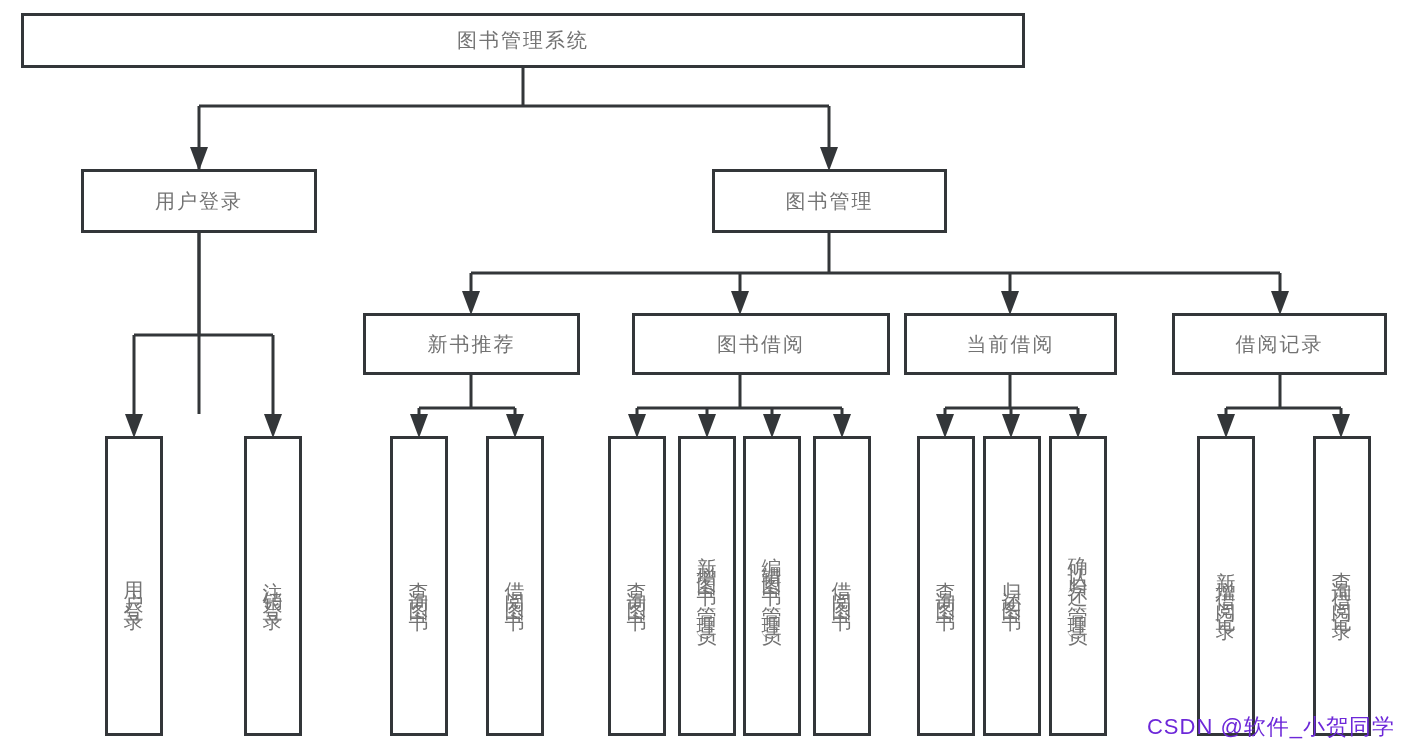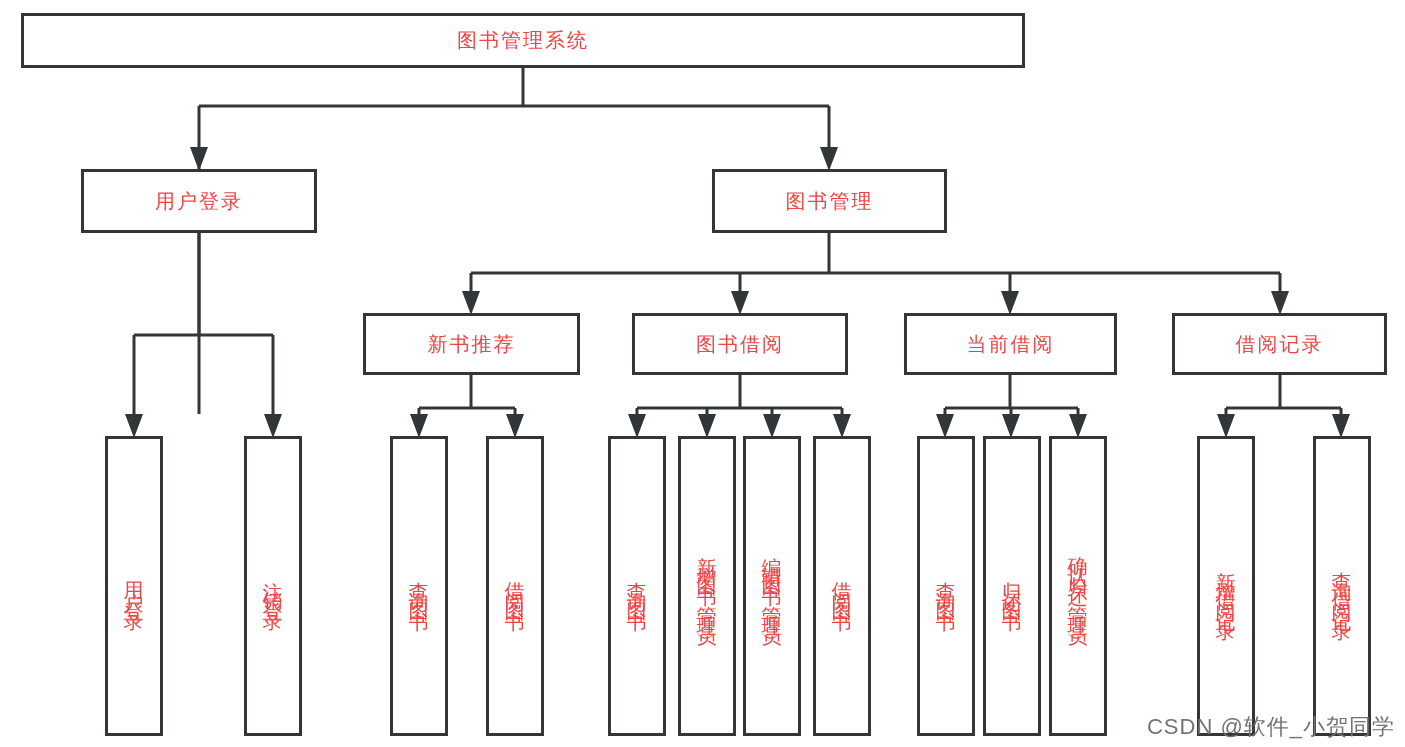--- a/index.html
+++ b/index.html
@@ -24,7 +24,7 @@
     display: flex;
     align-items: center;
     justify-content: center;
-    color: #ef4444;
+    color: #737373;
     font-size: 20px;
     letter-spacing: 2px;
     z-index: 2;

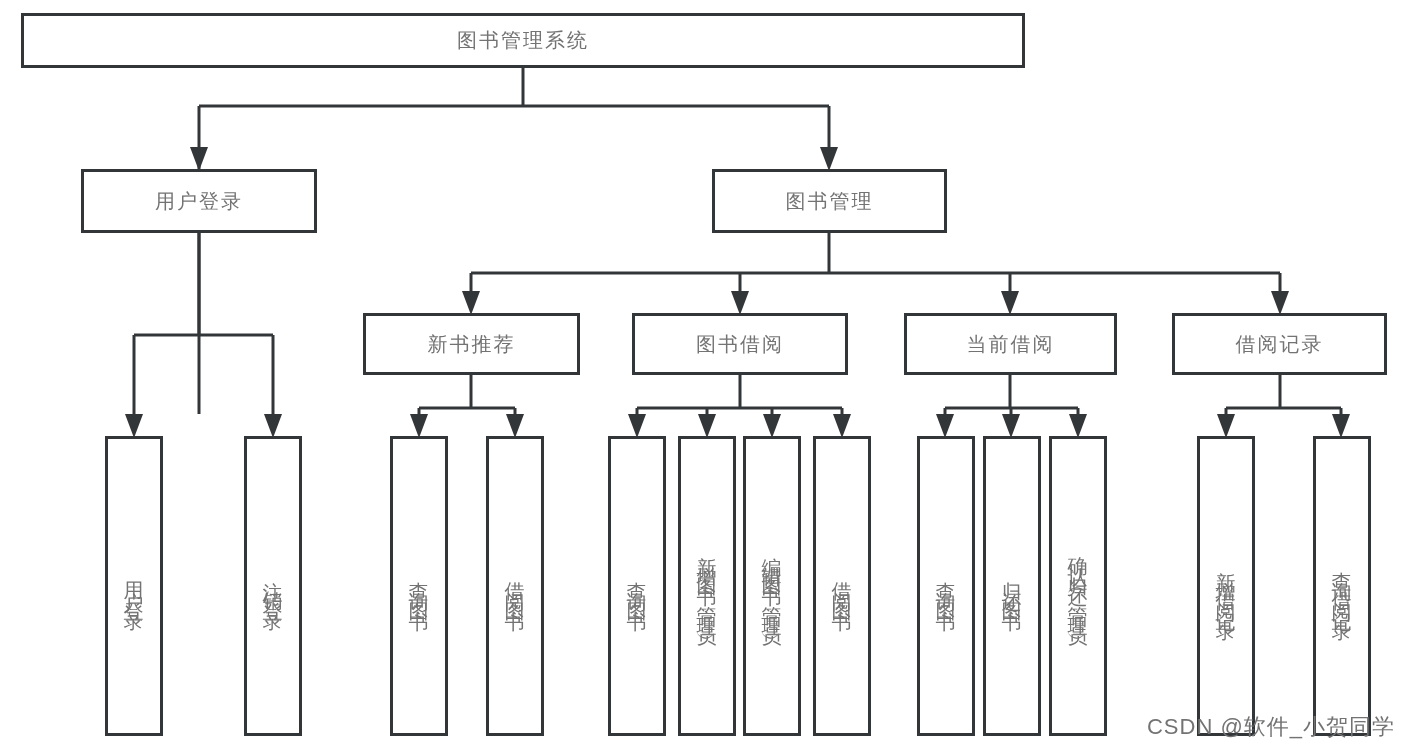--- a/index.html
+++ b/index.html
@@ -104,7 +104,7 @@
   <div class="box l2-box" style="left:712px; width:235px;">
     <span>图书管理</span>
   </div>
-  <div class="box l3-box" style="left:632px; width:216px;">
+  <div class="box l3-box" style="left:632px; width:258px;">
     <span>图书借阅</span>
   </div>
   <div class="box l3-box" style="left:1172px; width:215px;">

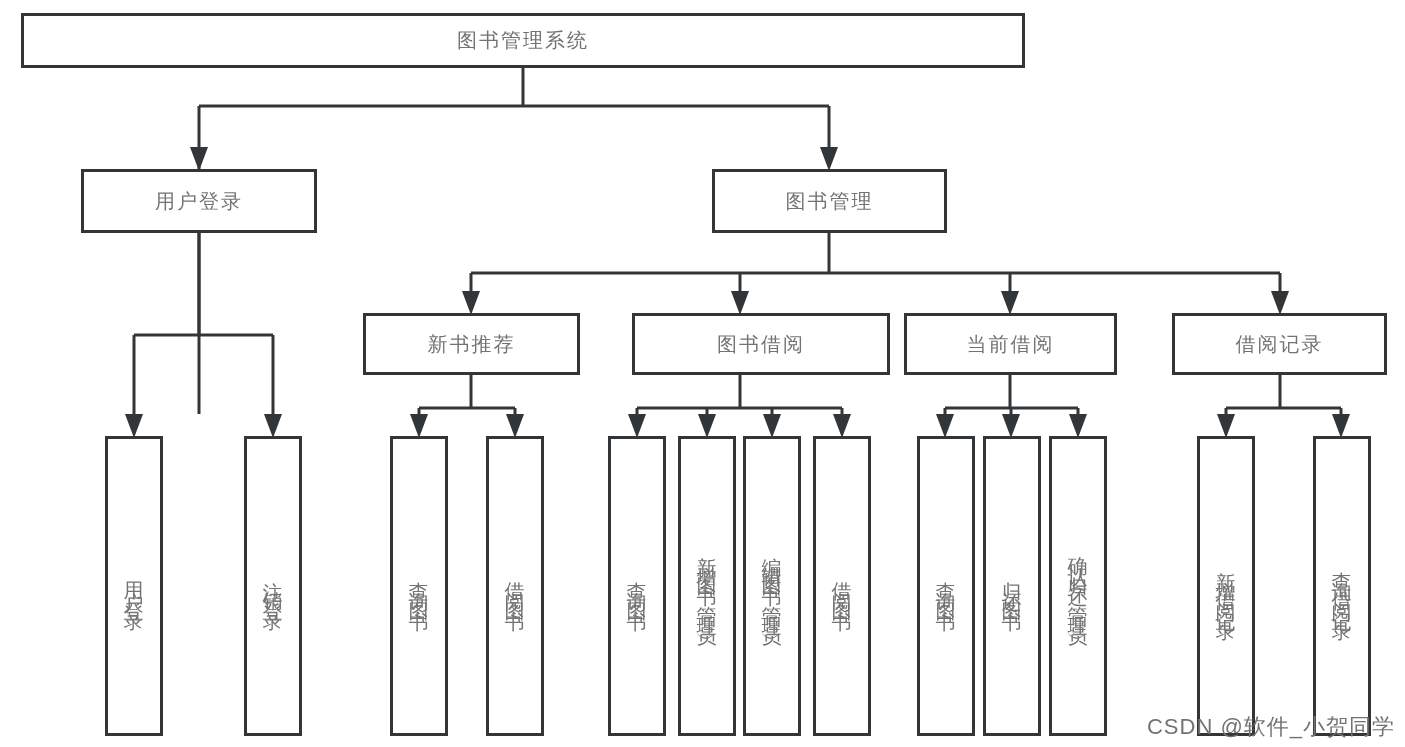--- a/index.html
+++ b/index.html
@@ -45,7 +45,7 @@
     right: 10px;
     bottom: 5px;
     font-size: 22px;
-    color: #737373;
+    color: #6d28d9;
     letter-spacing: 1px;
     z-index: 10;
     white-space: nowrap;

